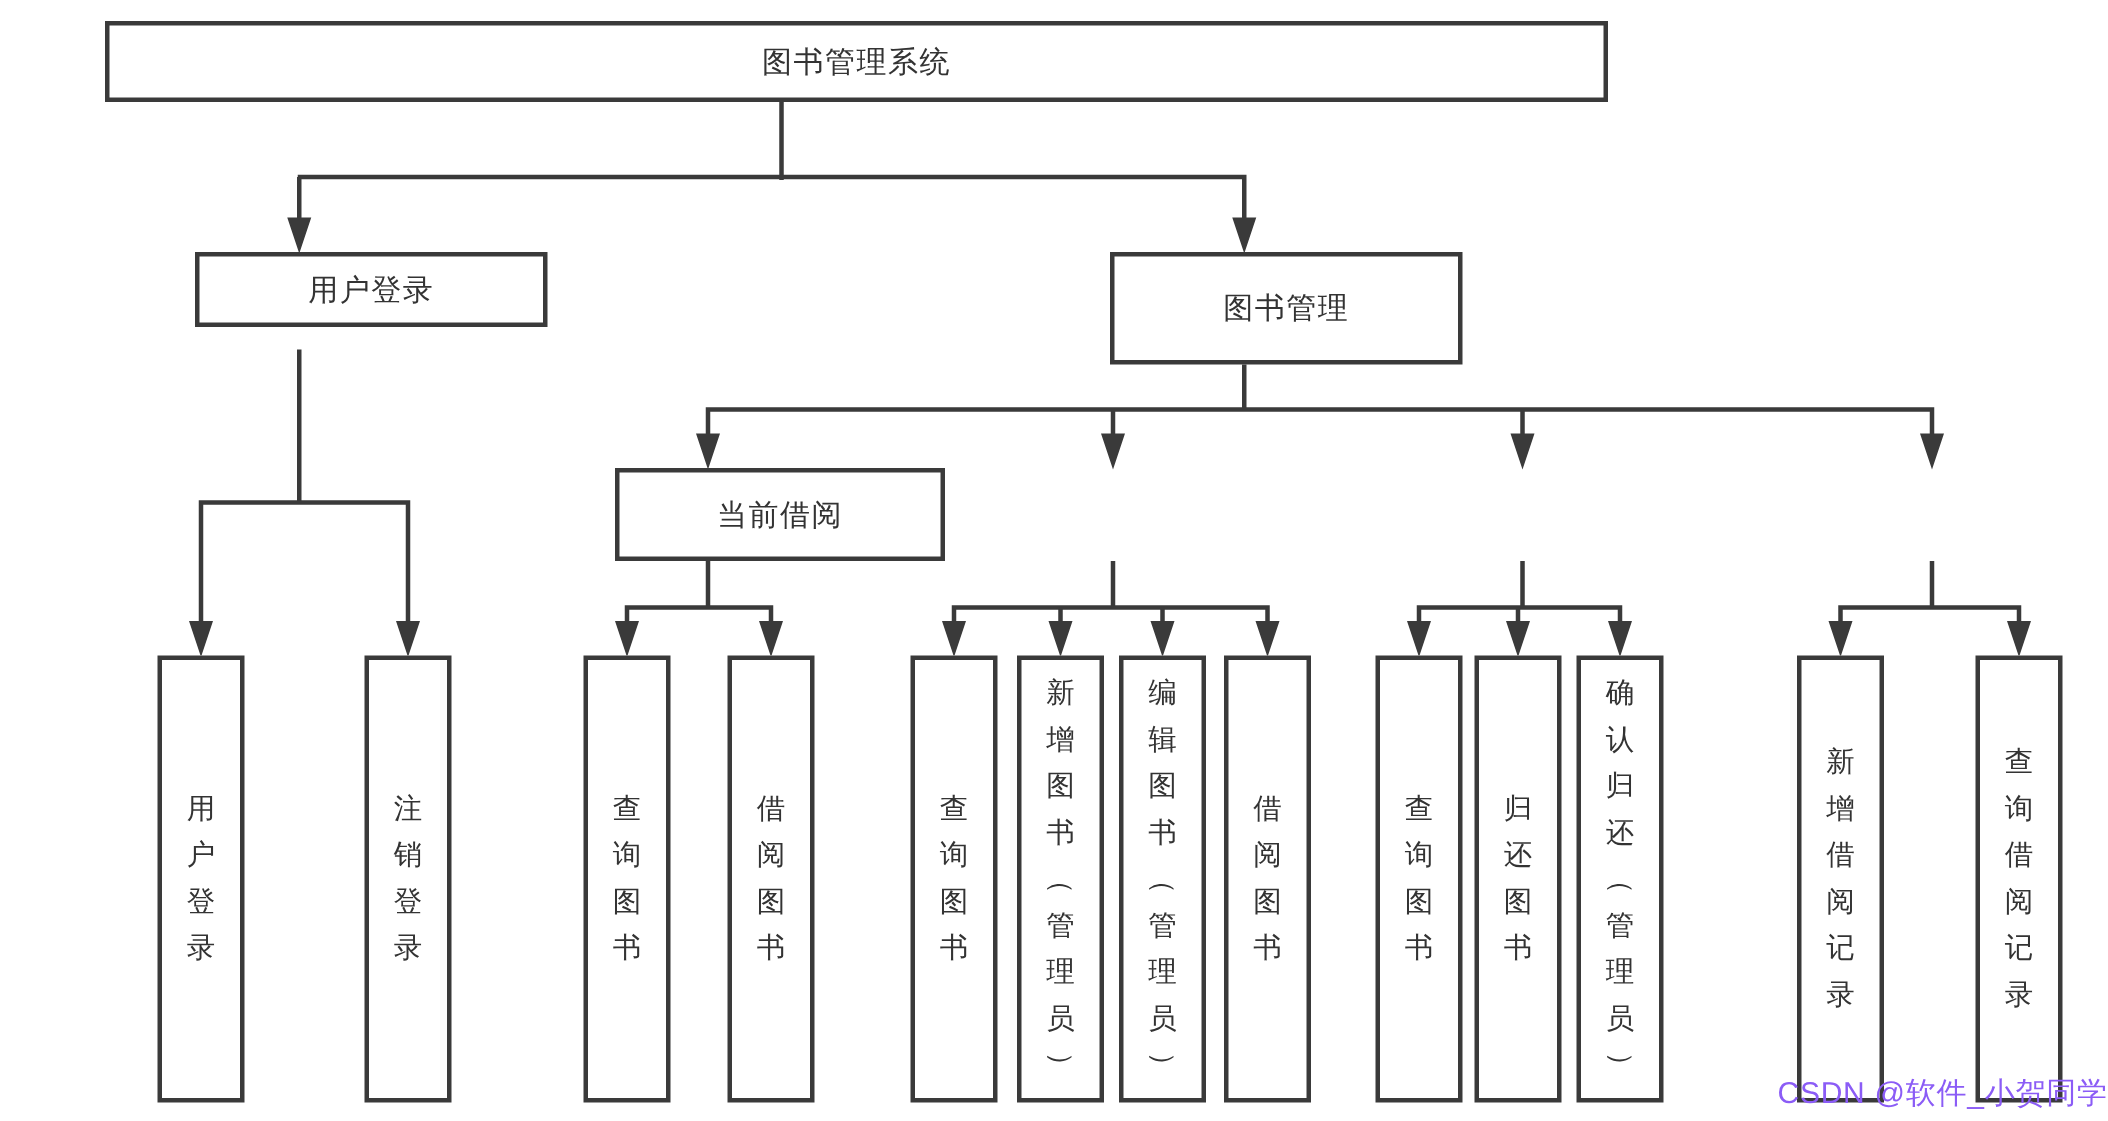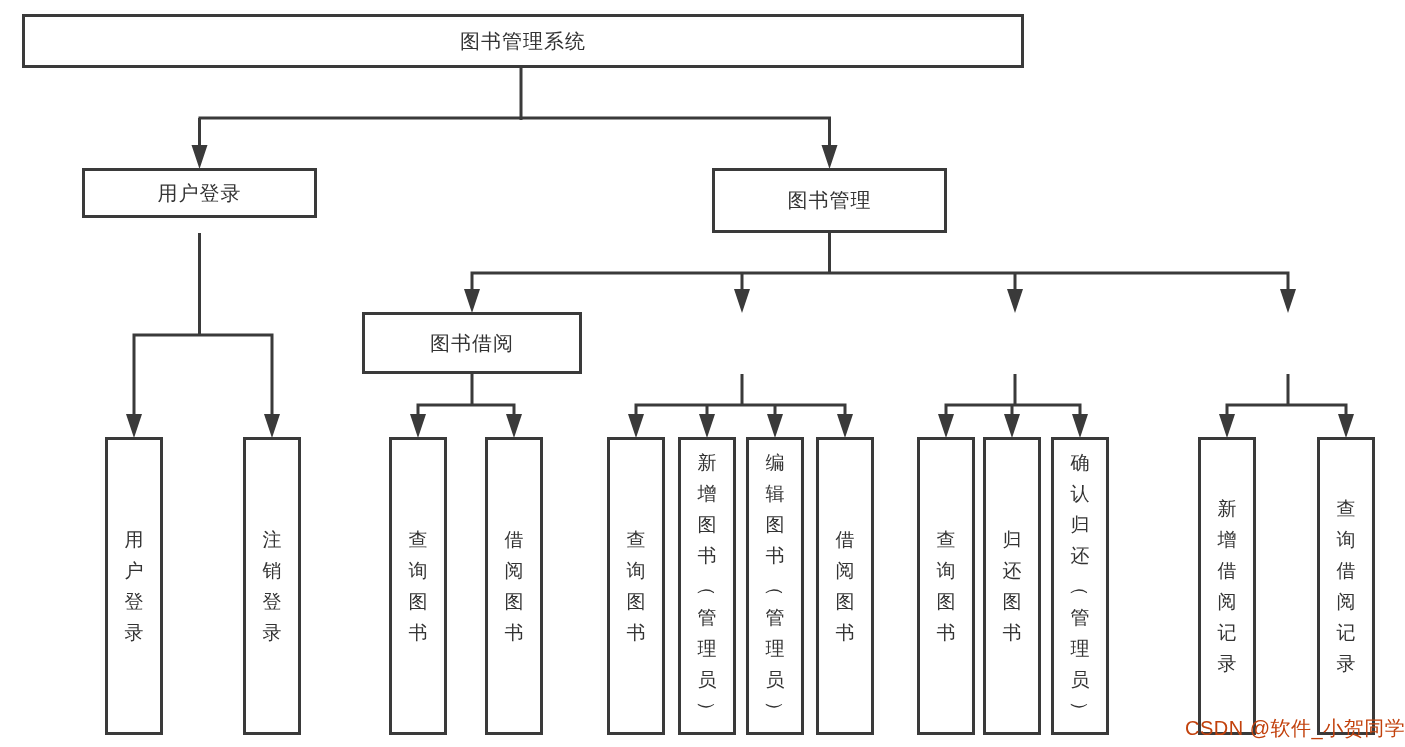--- a/index.html
+++ b/index.html
@@ -12,7 +12,7 @@
     position:absolute;box-sizing:border-box;background:#ffffff;
     border:3px solid #3a3a3a;display:flex;align-items:center;justify-content:center;
   }
-  .node.h{font-size:20px;letter-spacing:1px;}
+  .node.h{font-size:20px;letter-spacing:1px;margin-left:48px;}
   .node.v{flex-direction:column;font-size:19px;}
   .vchar{display:block;height:31px;line-height:31px;width:100%;text-align:center;}
   .vchar.rot{transform:rotate(90deg);}

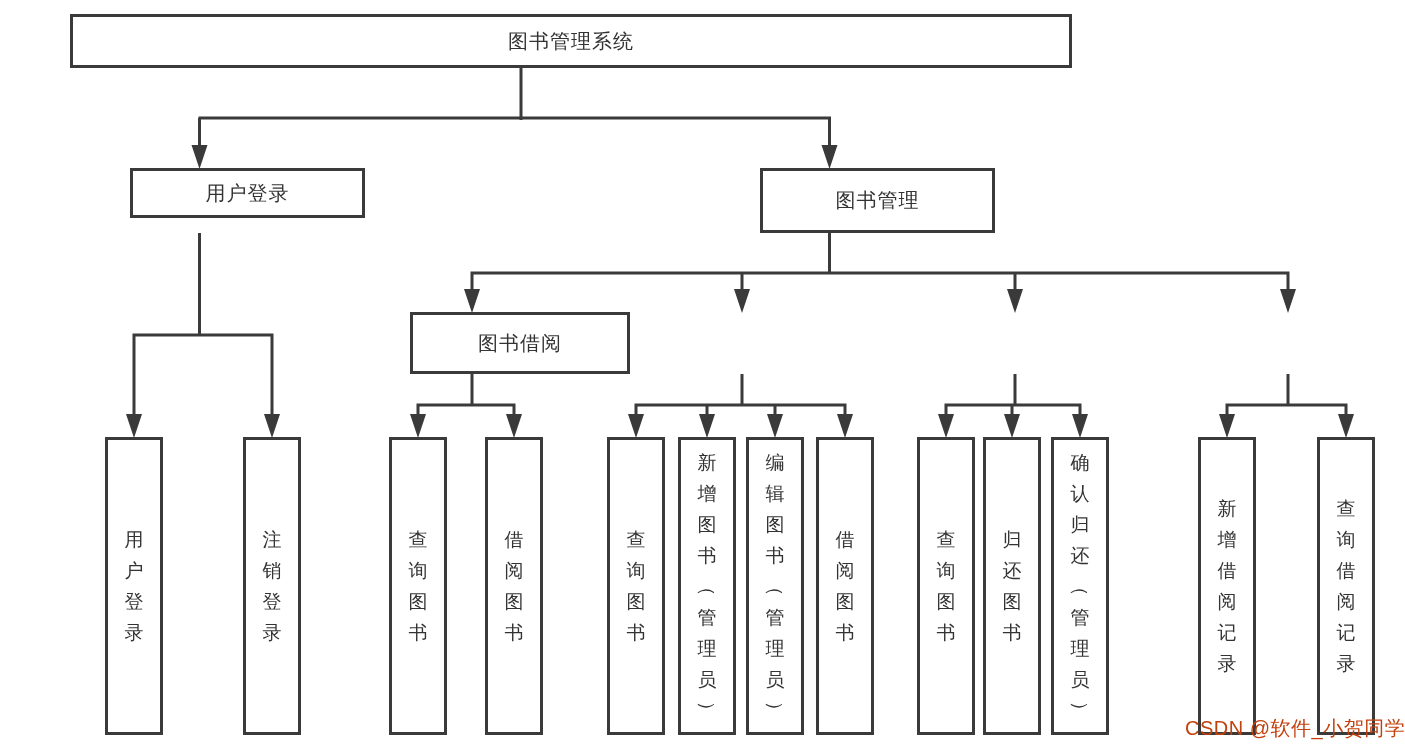--- a/index.html
+++ b/index.html
@@ -71,7 +71,7 @@
   <div class="node h" style="left:22px;top:14px;width:1002px;height:54px">图书管理系统</div>
 
   <div class="node h" style="left:82px;top:168px;width:235px;height:50px">用户登录</div>
-  <div class="node h" style="left:712px;top:168px;width:235px;height:65px">图书管理</div>
+  <div class="node h" style="left:692px;top:168px;width:235px;height:75px">图书管理</div>
 
   <div class="node h" style="left:362px;top:312px;width:220px;height:62px">图书借阅</div>
 

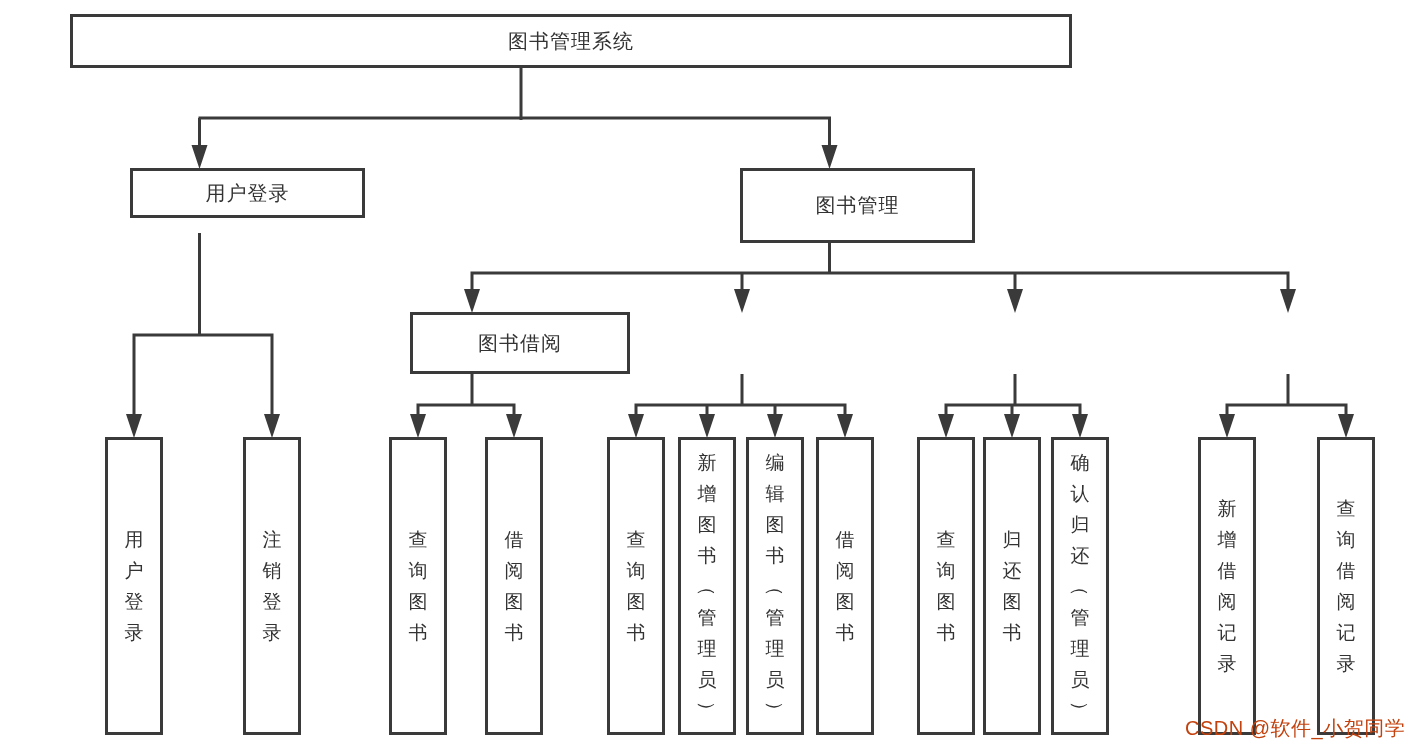--- a/index.html
+++ b/index.html
@@ -73,7 +73,7 @@
   <div class="node h" style="left:82px;top:168px;width:235px;height:50px">用户登录</div>
   <div class="node h" style="left:692px;top:168px;width:235px;height:75px">图书管理</div>
 
-  <div class="node h" style="left:362px;top:312px;width:220px;height:62px">图书借阅</div>
+  <div class="node h" style="left:362px;top:312px;width:220px;height:62px">当前借阅</div>
 
   <div class="node v" style="left:105px;top:437px;width:58px;height:298px">
       <span class="vchar">用</span>

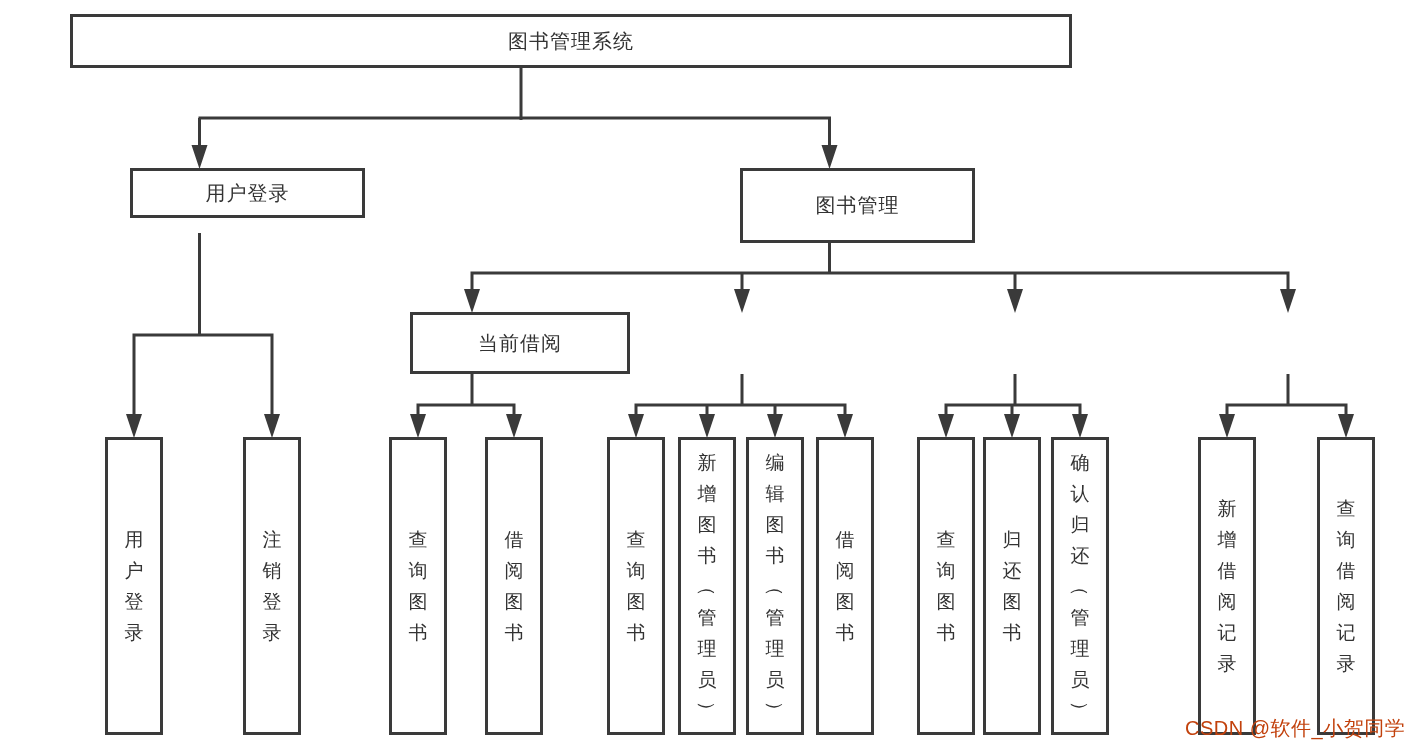--- a/index.html
+++ b/index.html
@@ -17,7 +17,7 @@
   .vchar{display:block;height:31px;line-height:31px;width:100%;text-align:center;}
   .vchar.rot{transform:rotate(90deg);}
   .watermark{
-    position:absolute;left:1185px;top:715px;font-size:20px;color:#c2410c;
+    position:absolute;left:1185px;top:715px;font-size:20px;color:#8b5cf6;
     letter-spacing:0.5px;white-space:nowrap;z-index:5;
   }
 </style>

